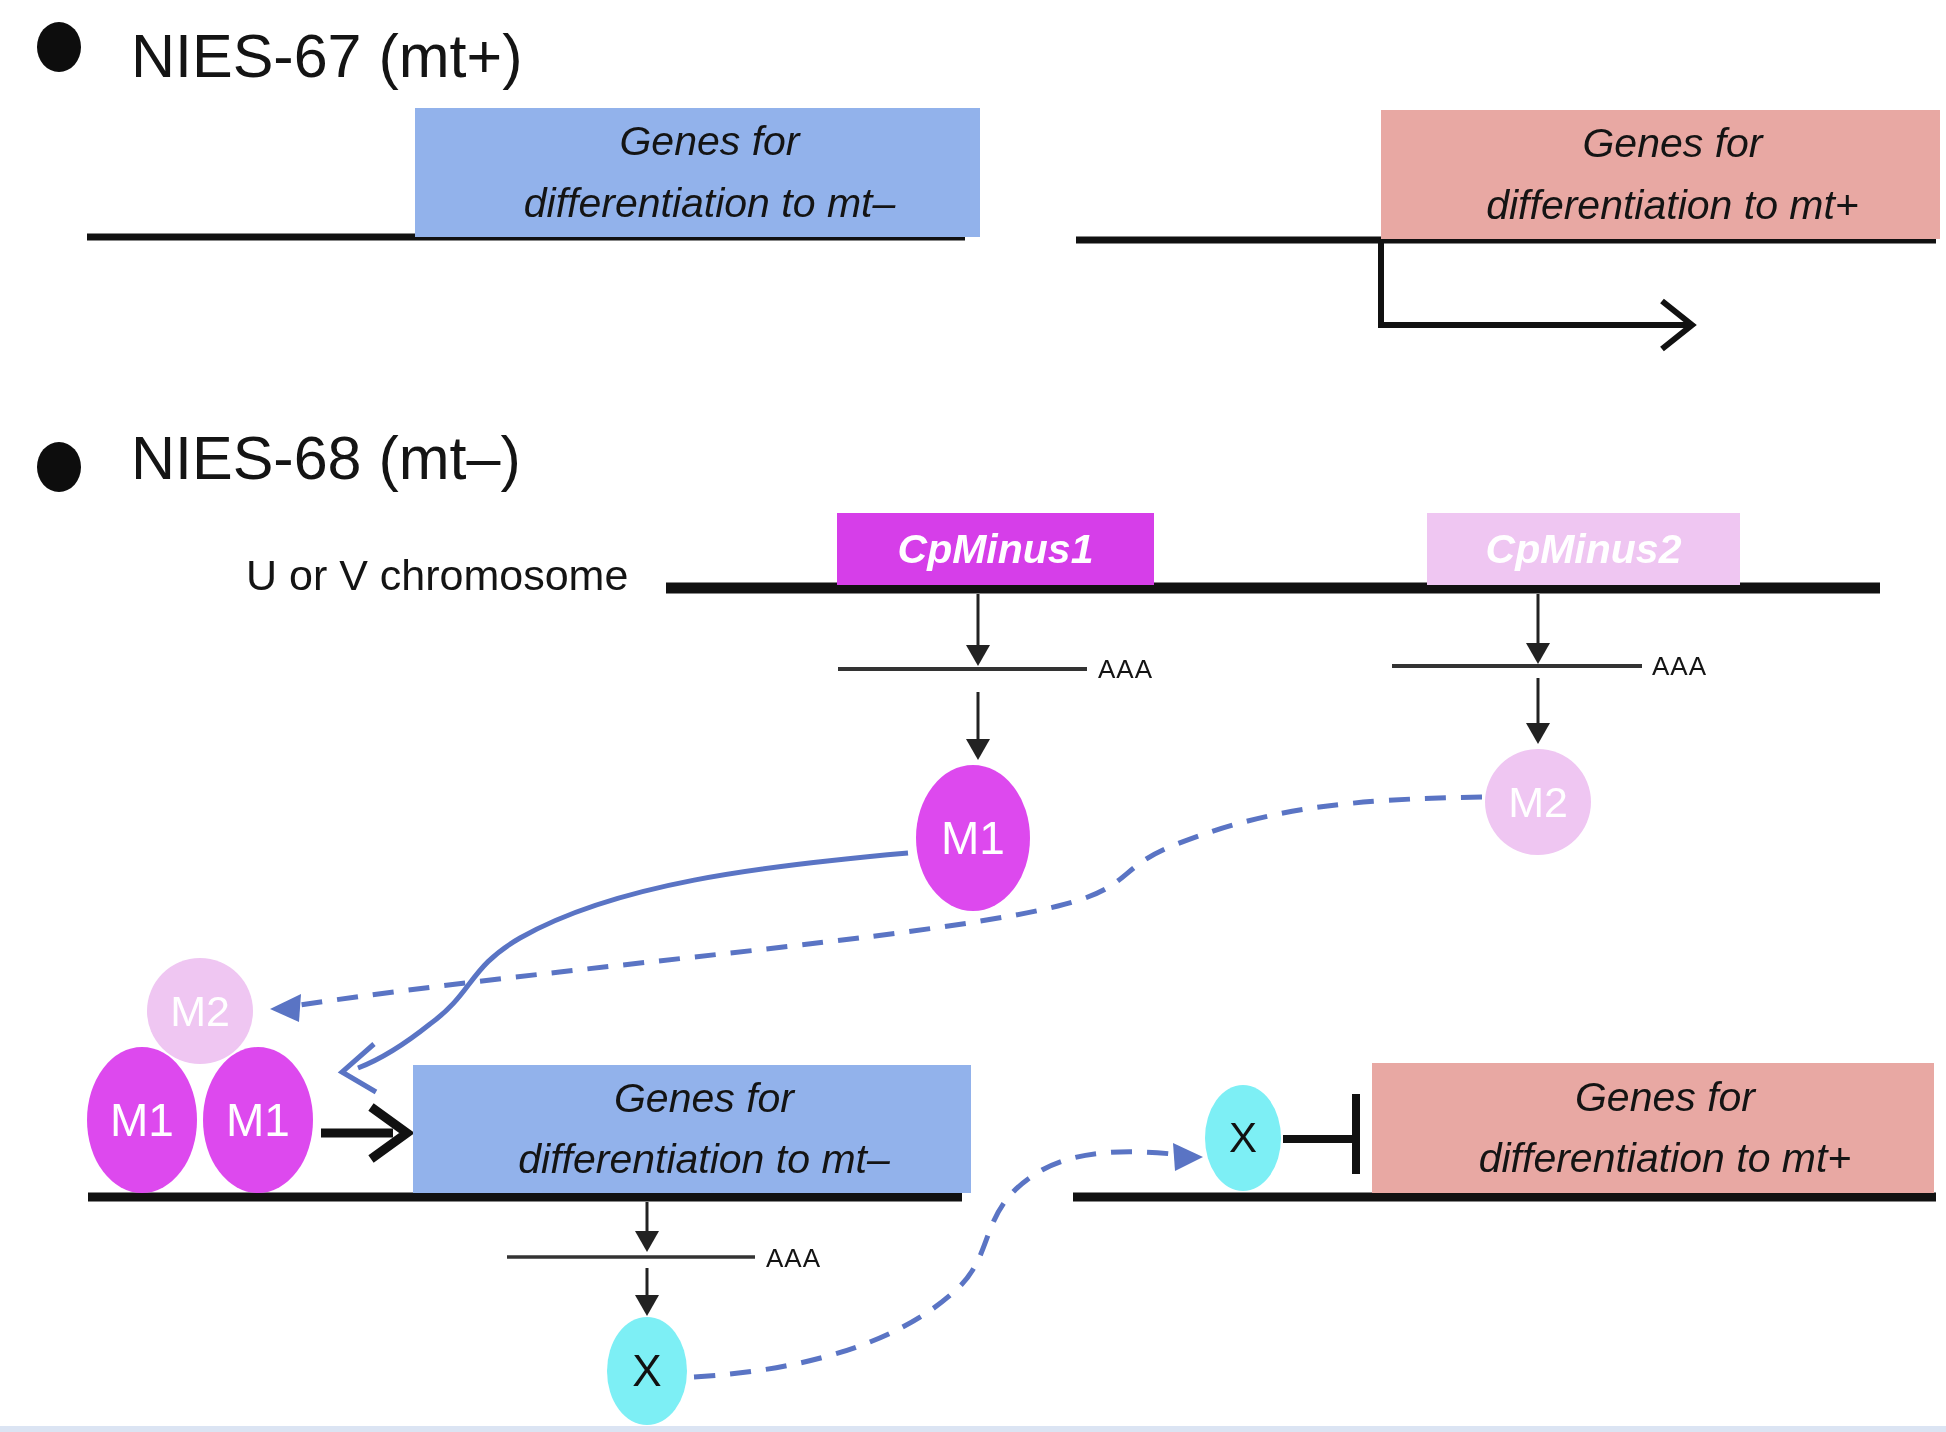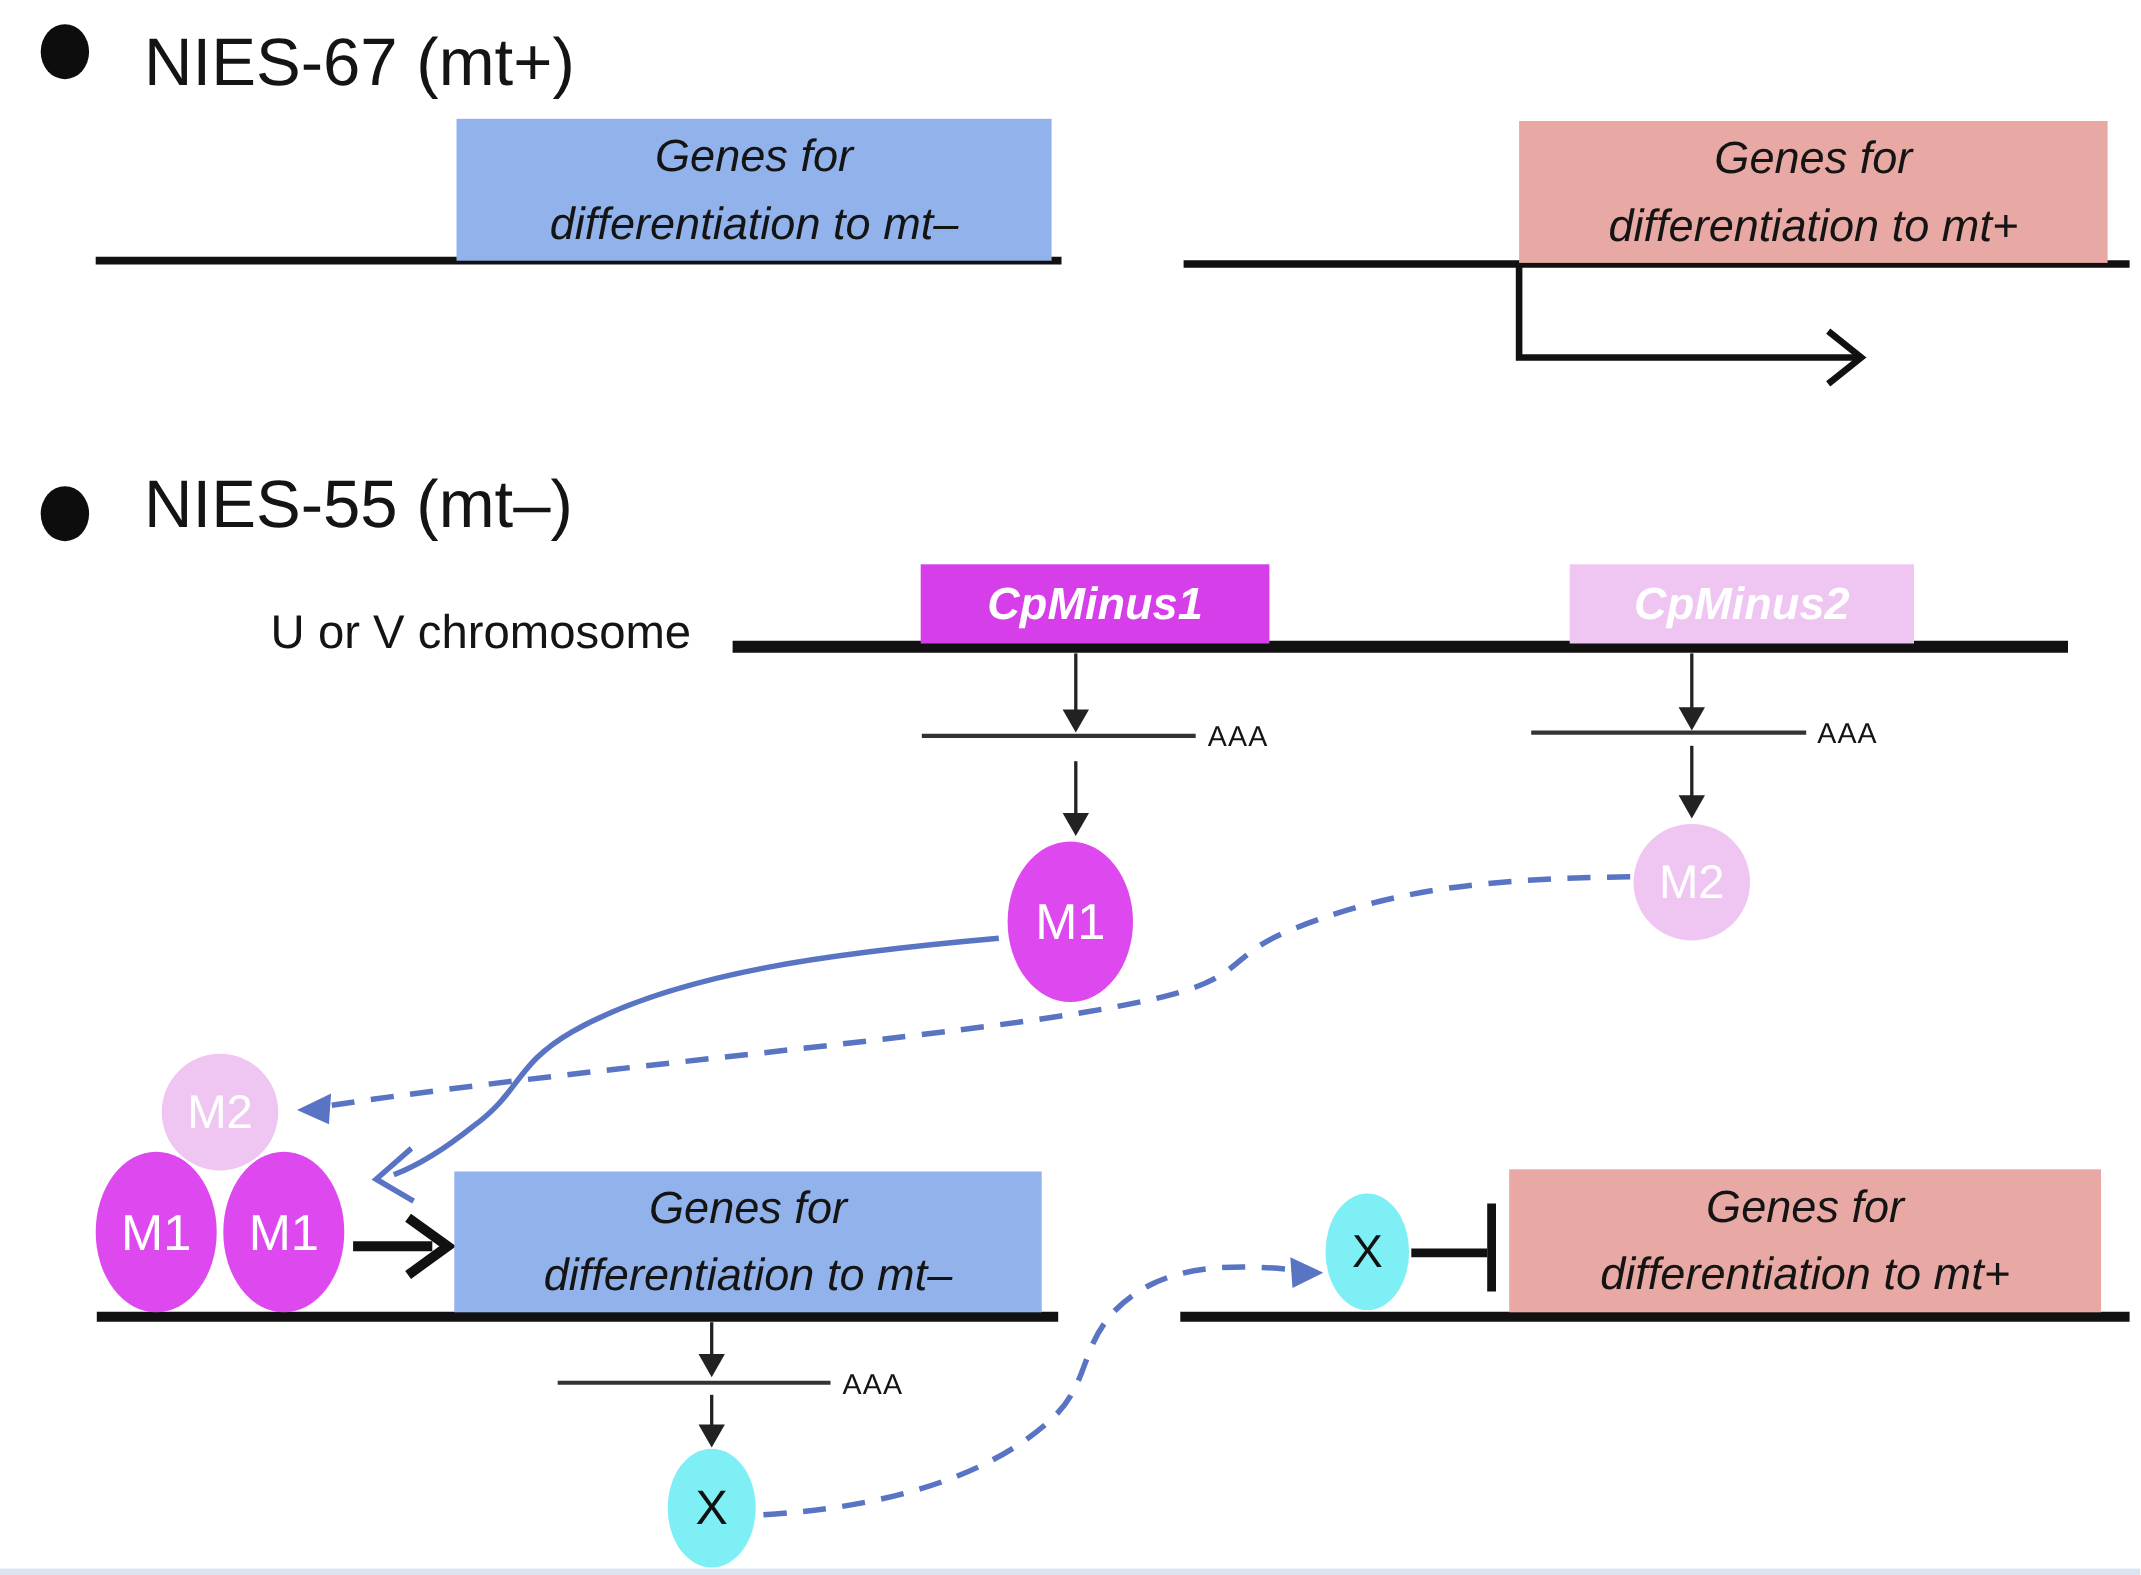--- a/index.html
+++ b/index.html
@@ -16,7 +16,7 @@
 
   
   .gene-box{display:flex;flex-direction:column;align-items:center;justify-content:center;
-    font-style:italic;font-size:41px;line-height:1.5;color:#141414;text-align:center;}
+    font-style:italic;font-size:41px;line-height:1.5;color:#141414;text-align:center;padding-left:24px;}
   .gene-box.blue{background:var(--blue-box,#92b2eb);}
   .gene-box.pink{background:var(--pink-box,#e8a8a3);}
 

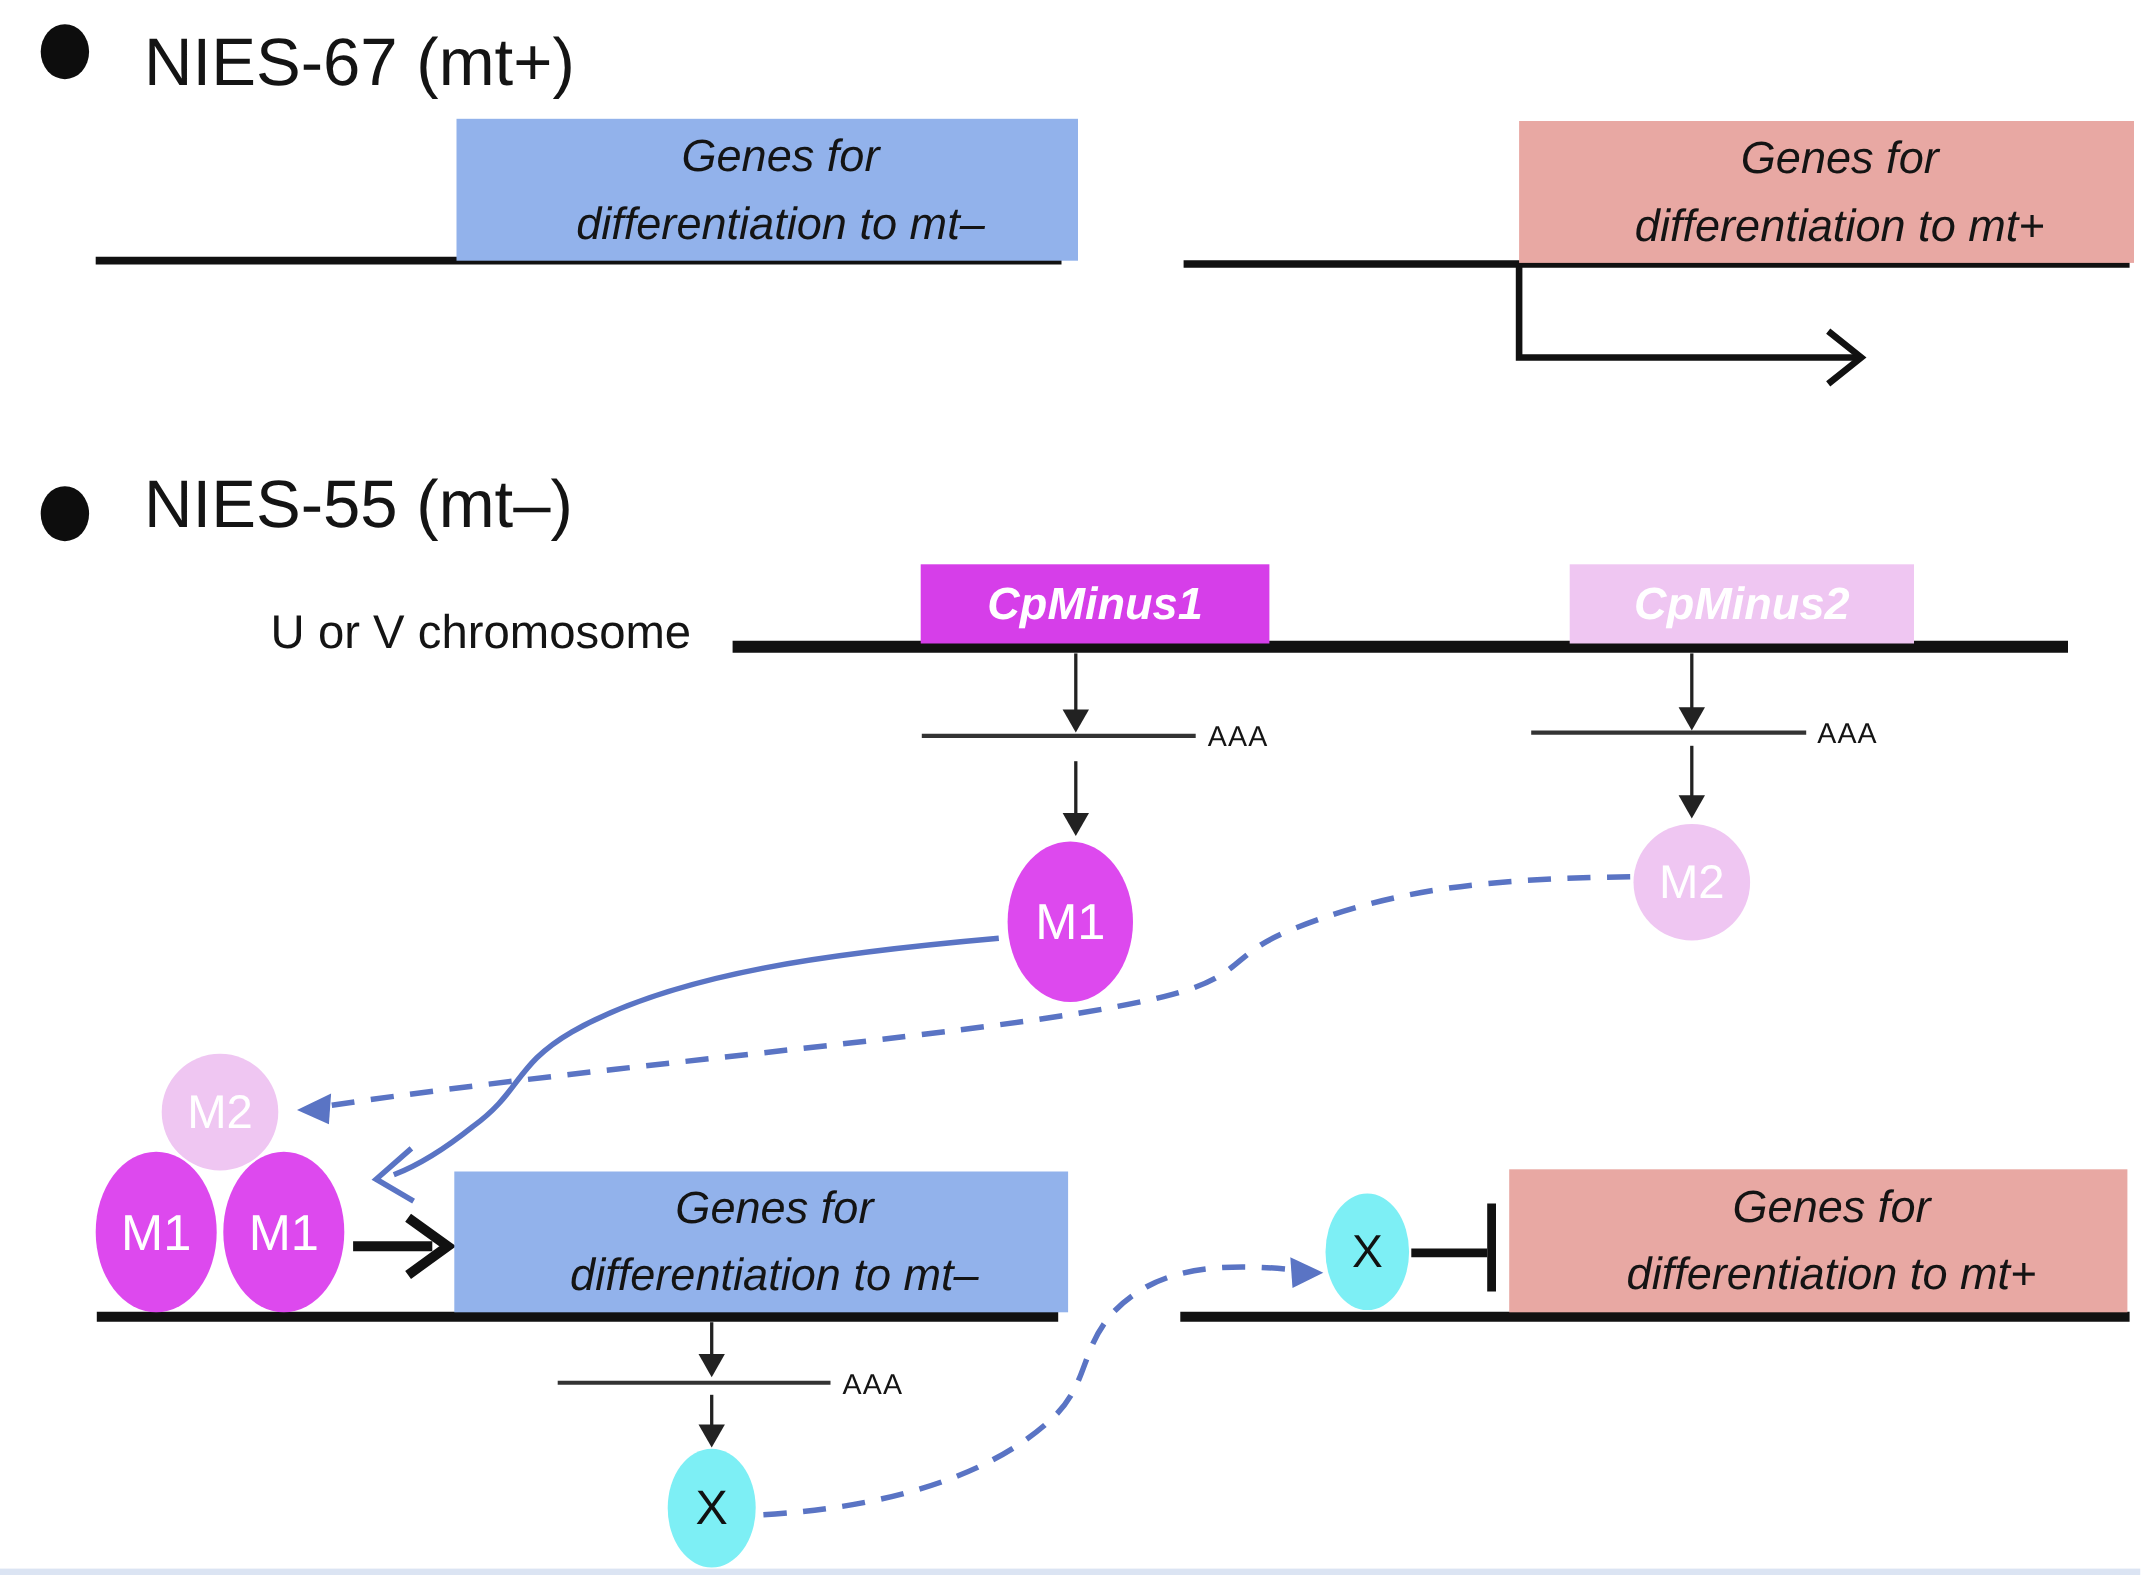--- a/index.html
+++ b/index.html
@@ -104,7 +104,7 @@
   </div>
 
   <div class="abs bullet" style="left:37px;top:442px;"></div>
-  <div class="abs heading" style="left:131px;top:423px;">NIES-55 (mt–)</div>
+  <div class="abs heading" style="left:131px;top:423px;">NIES-68 (mt–)</div>
 
   <div class="abs chrom-label" style="left:246px;top:551px;">U or V chromosome</div>
 

